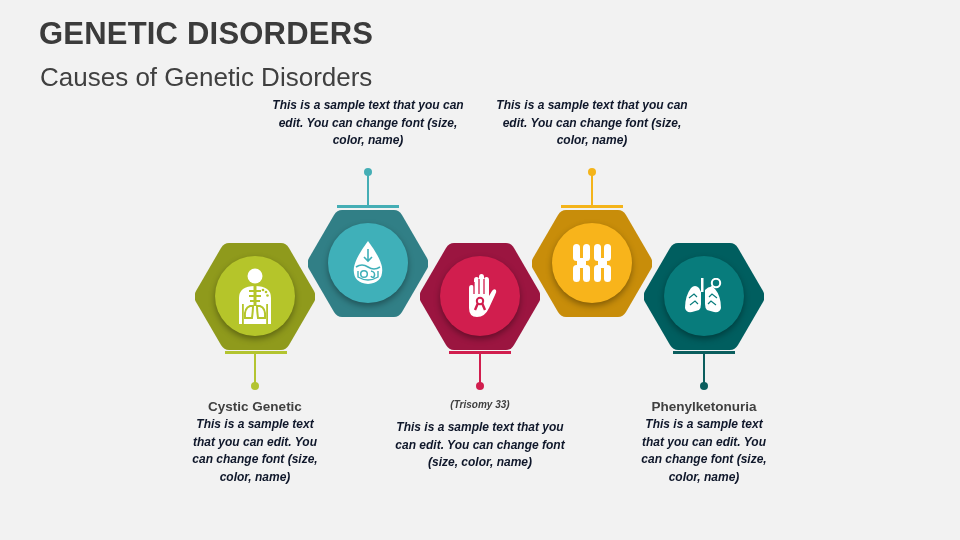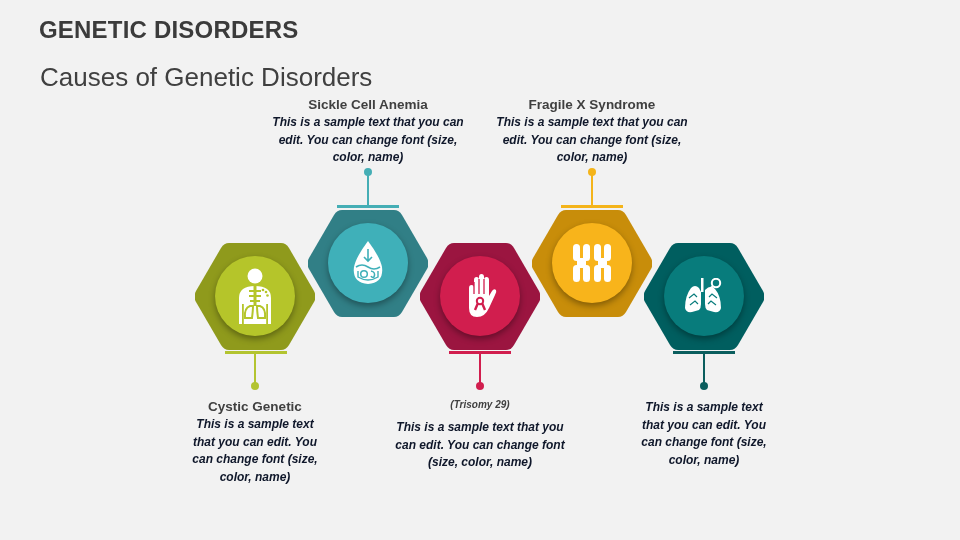--- a/index.html
+++ b/index.html
@@ -6,7 +6,7 @@
   html, body { width: 960px; height: 540px; overflow: hidden; background: #f2f2f2; }
   body { position: relative; font-family: "Liberation Sans", "DejaVu Sans", sans-serif; color: #404040; }
 
-  .title { position: absolute; left: 39px; top: 16px; font-size: 24px; font-weight: bold; color: #3b3b3b; letter-spacing: 0.2px; }
+  .title { position: absolute; left: 39px; top: 16px; font-size: 31px; font-weight: bold; color: #3b3b3b; letter-spacing: 0.2px; }
   .subtitle { position: absolute; left: 40px; top: 62px; font-size: 26px; color: #404040; }
 
   .hex { position: absolute; width: 120px; height: 107px; }

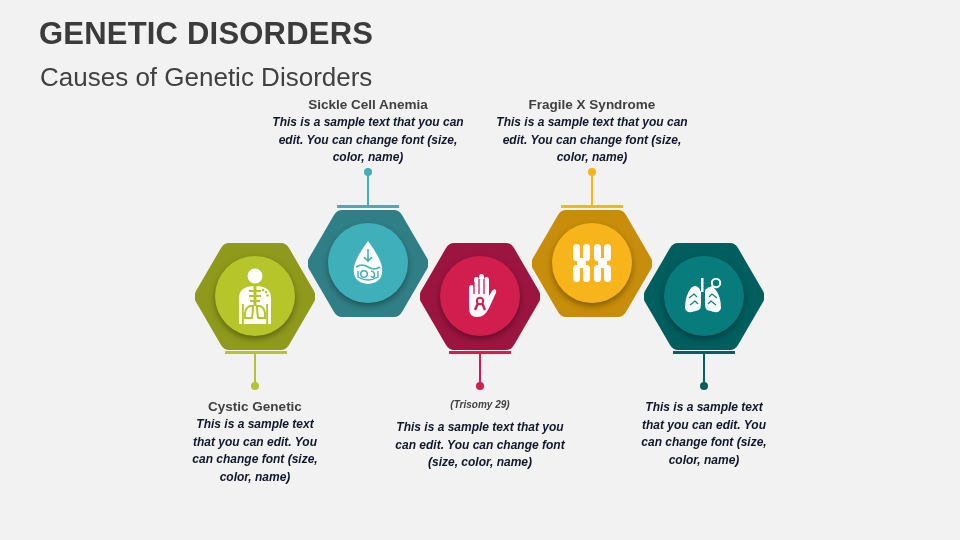--- a/index.html
+++ b/index.html
@@ -62,7 +62,6 @@
 </div>
 
 <div class="label" style="left:268px; top:96px; width:200px;">
-  <div class="name">Sickle Cell Anemia</div>
   <div class="desc">This is a sample text that you can edit. You can change font (size, color, name)</div>
 </div>
 <div class="conn-dot" style="left:364px; top:168px; background:#45aeb5;"></div>

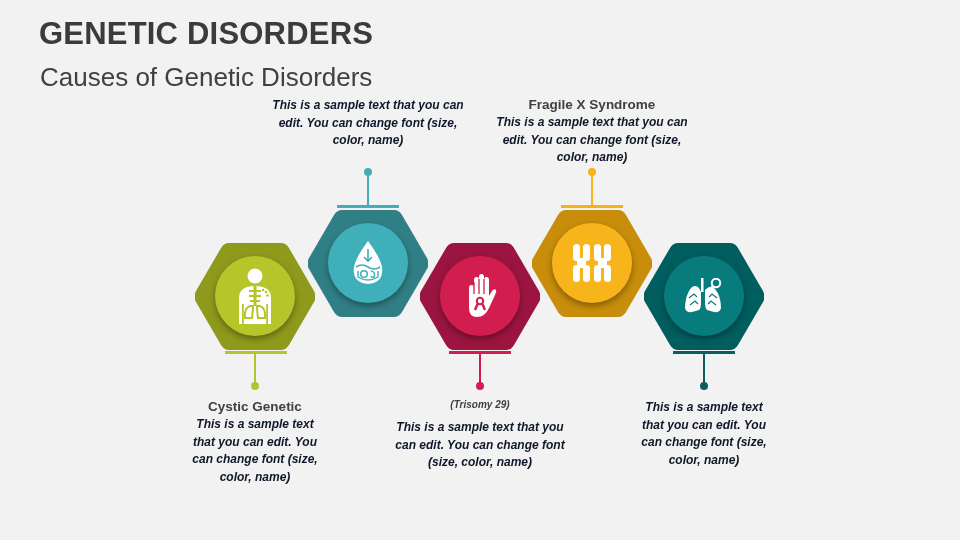--- a/index.html
+++ b/index.html
@@ -105,7 +105,6 @@
 </div>
 
 <div class="label" style="left:492px; top:96px; width:200px;">
-  <div class="name">Fragile X Syndrome</div>
   <div class="desc">This is a sample text that you can edit. You can change font (size, color, name)</div>
 </div>
 <div class="conn-dot" style="left:588px; top:168px; background:#f4b41a;"></div>

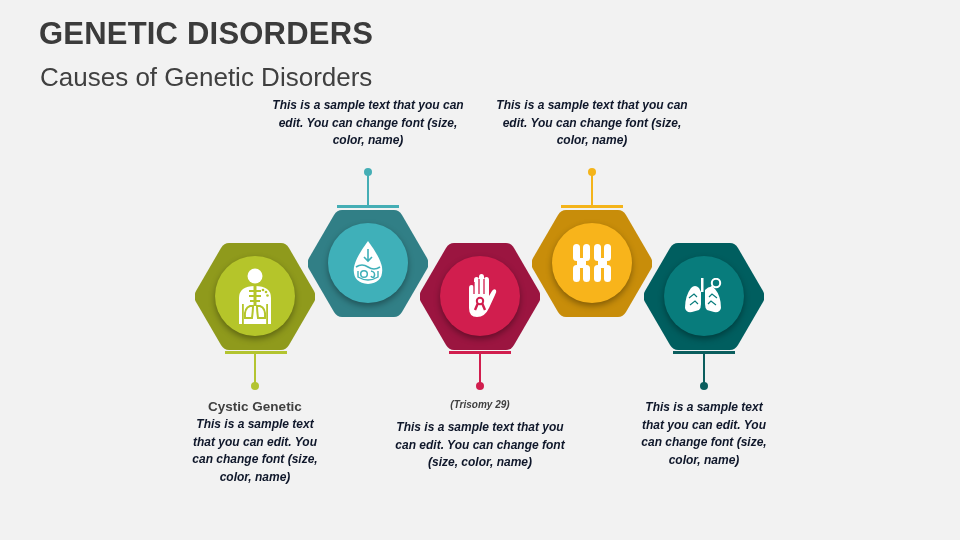--- a/index.html
+++ b/index.html
@@ -100,7 +100,7 @@
 <div class="conn-v" style="left:479px; top:353px; height:31px; background:#d11e4e;"></div>
 <div class="conn-dot" style="left:476px; top:382px; background:#d11e4e;"></div>
 <div class="label" style="left:385px; top:398px; width:190px;">
-  <div class="sub">(Trisomy 29)</div>
+  <div class="sub">(Trisomy 33)</div>
   <div class="desc gap">This is a sample text that you can edit. You can change font (size, color, name)</div>
 </div>
 

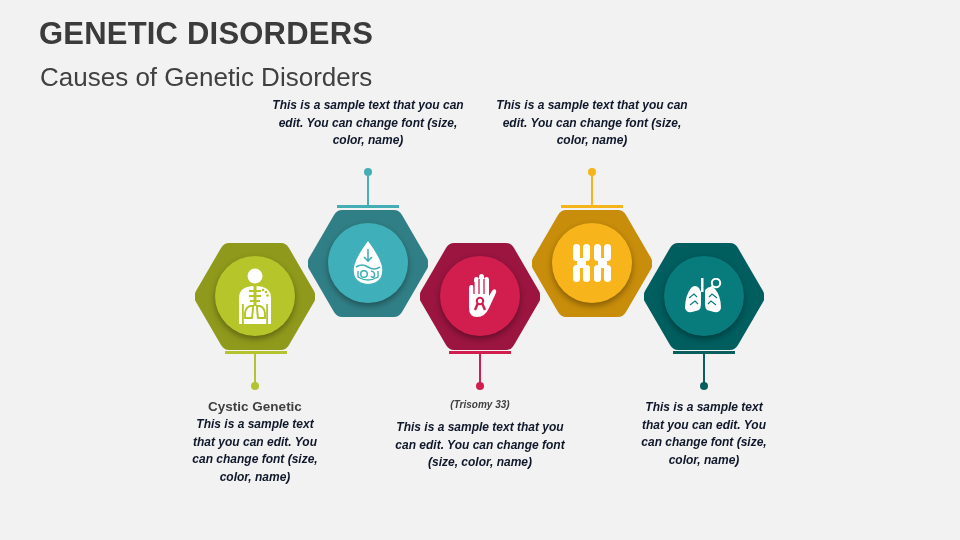--- a/index.html
+++ b/index.html
@@ -151,6 +151,7 @@
 <div class="conn-v" style="left:703px; top:353px; height:31px; background:#0b5e5e;"></div>
 <div class="conn-dot" style="left:700px; top:382px; background:#0b5e5e;"></div>
 <div class="label" style="left:634px; top:398px; width:140px;">
+  <div class="name">Phenylketonuria</div>
   <div class="desc">This is a sample text that you can edit. You can change font (size, color, name)</div>
 </div>
 

